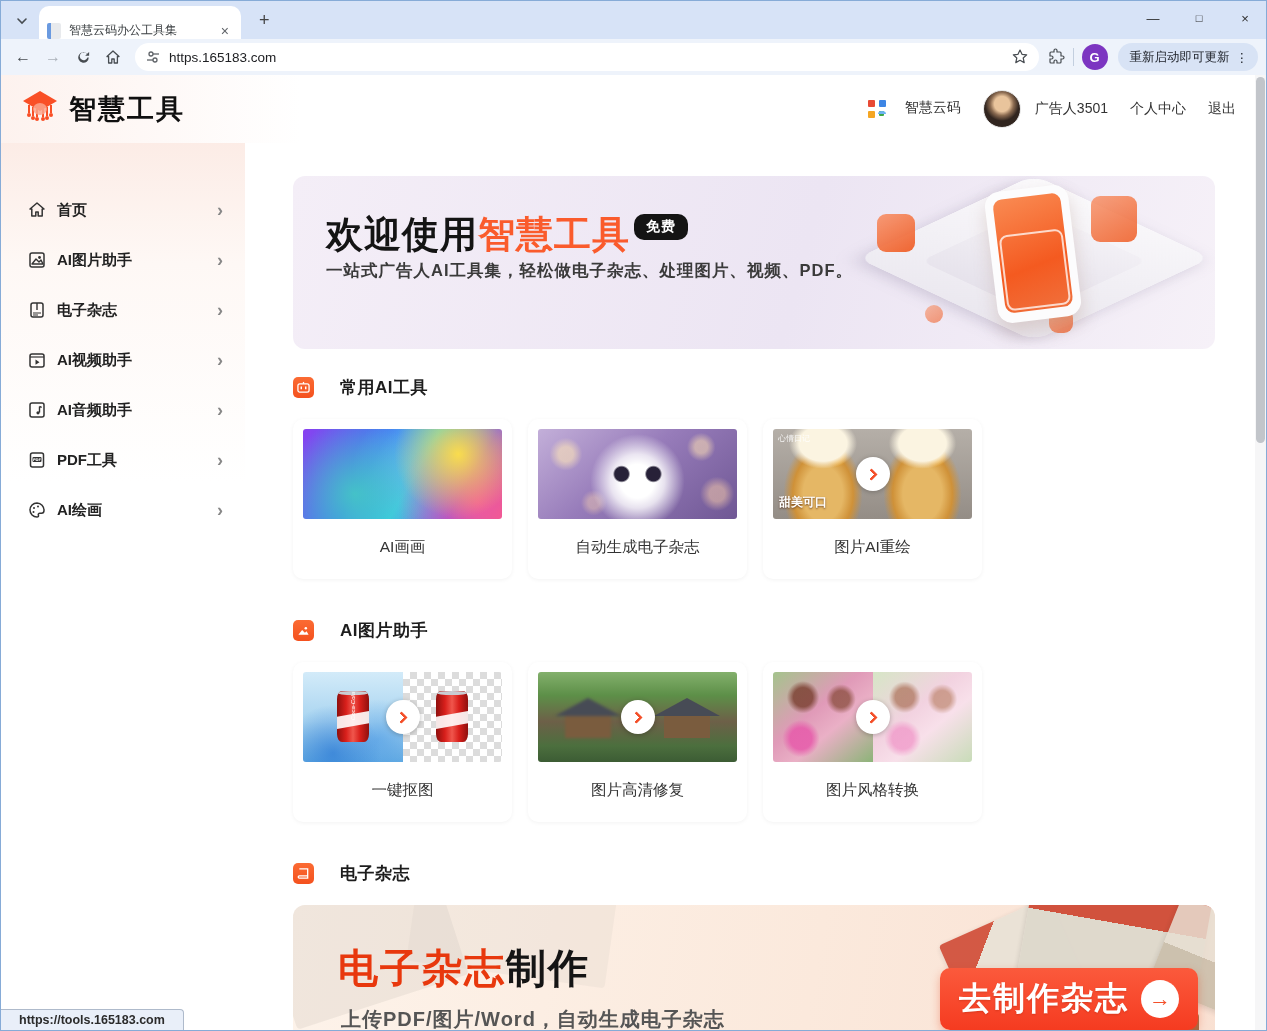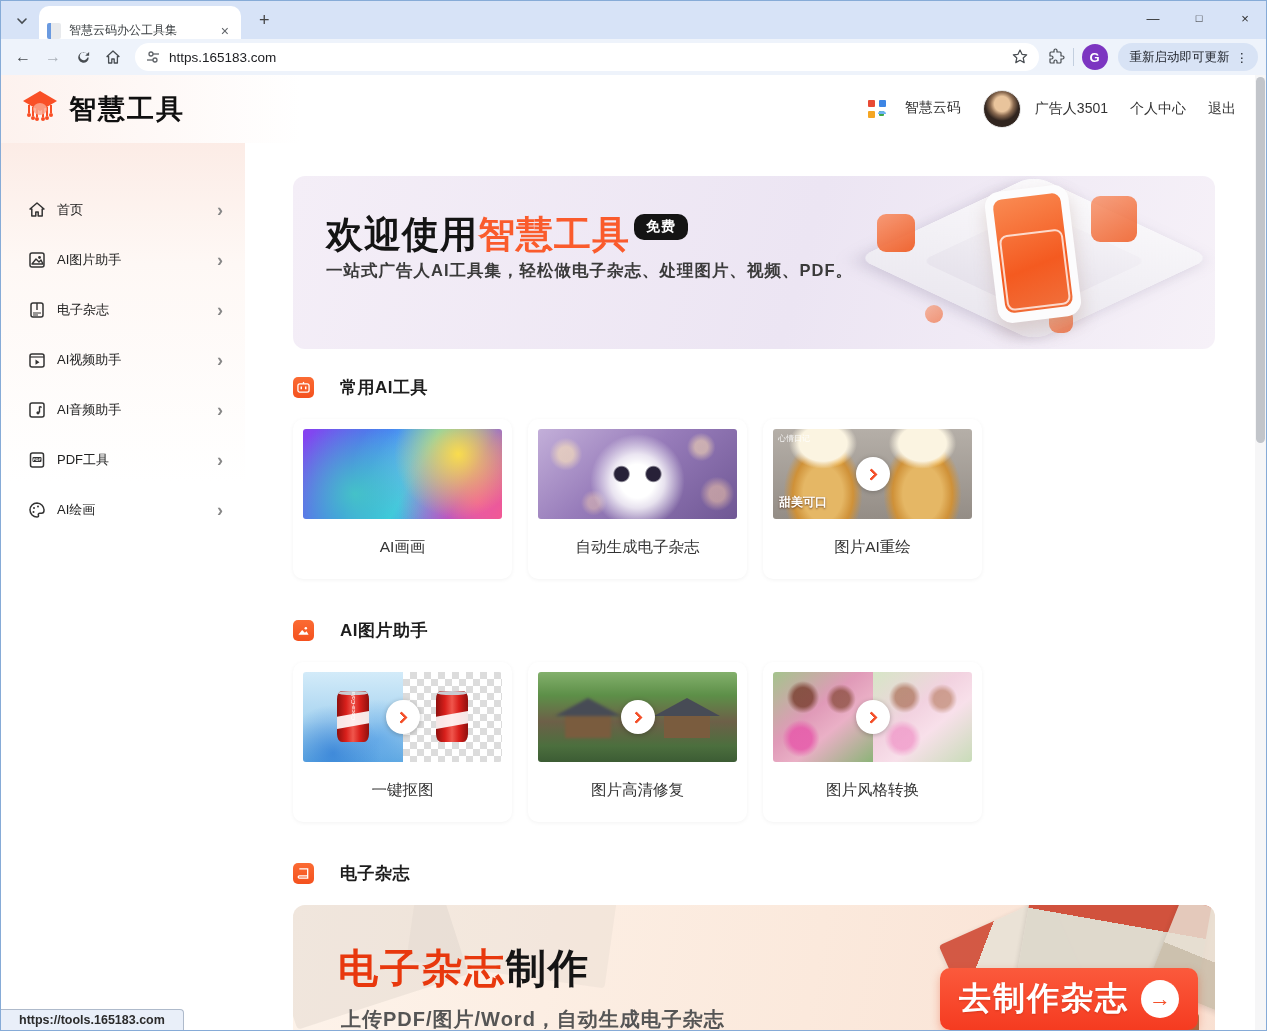--- a/index.html
+++ b/index.html
@@ -46,7 +46,7 @@
   .sidebar { width:244px; background:linear-gradient(180deg,#fcece6 0,#fef8f5 120px,#ffffff 340px); padding:42px 22px 0 26px; flex:none; }
   .side-item { height:50px; display:flex; align-items:center; gap:10px; cursor:pointer; }
   .side-icon { width:20px; height:20px; flex:none; color:#333; }
-  .side-label { font-size:13px; font-weight:normal; color:#222; flex:1; }
+  .side-label { font-size:15px; font-weight:bold; color:#222; flex:1; }
   .side-chev { font-size:18px; color:#888; font-weight:bold; }
 
   .main { flex:1; padding:33px 10px 0 48px; overflow:hidden; }

